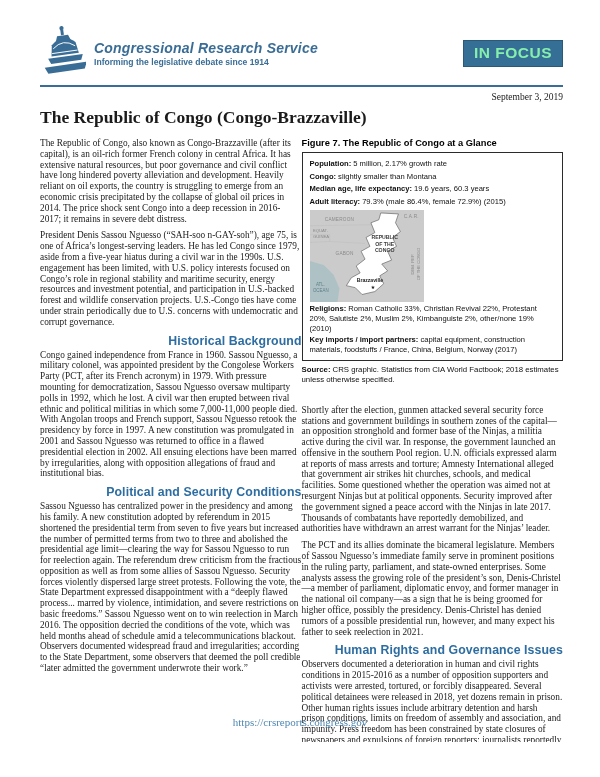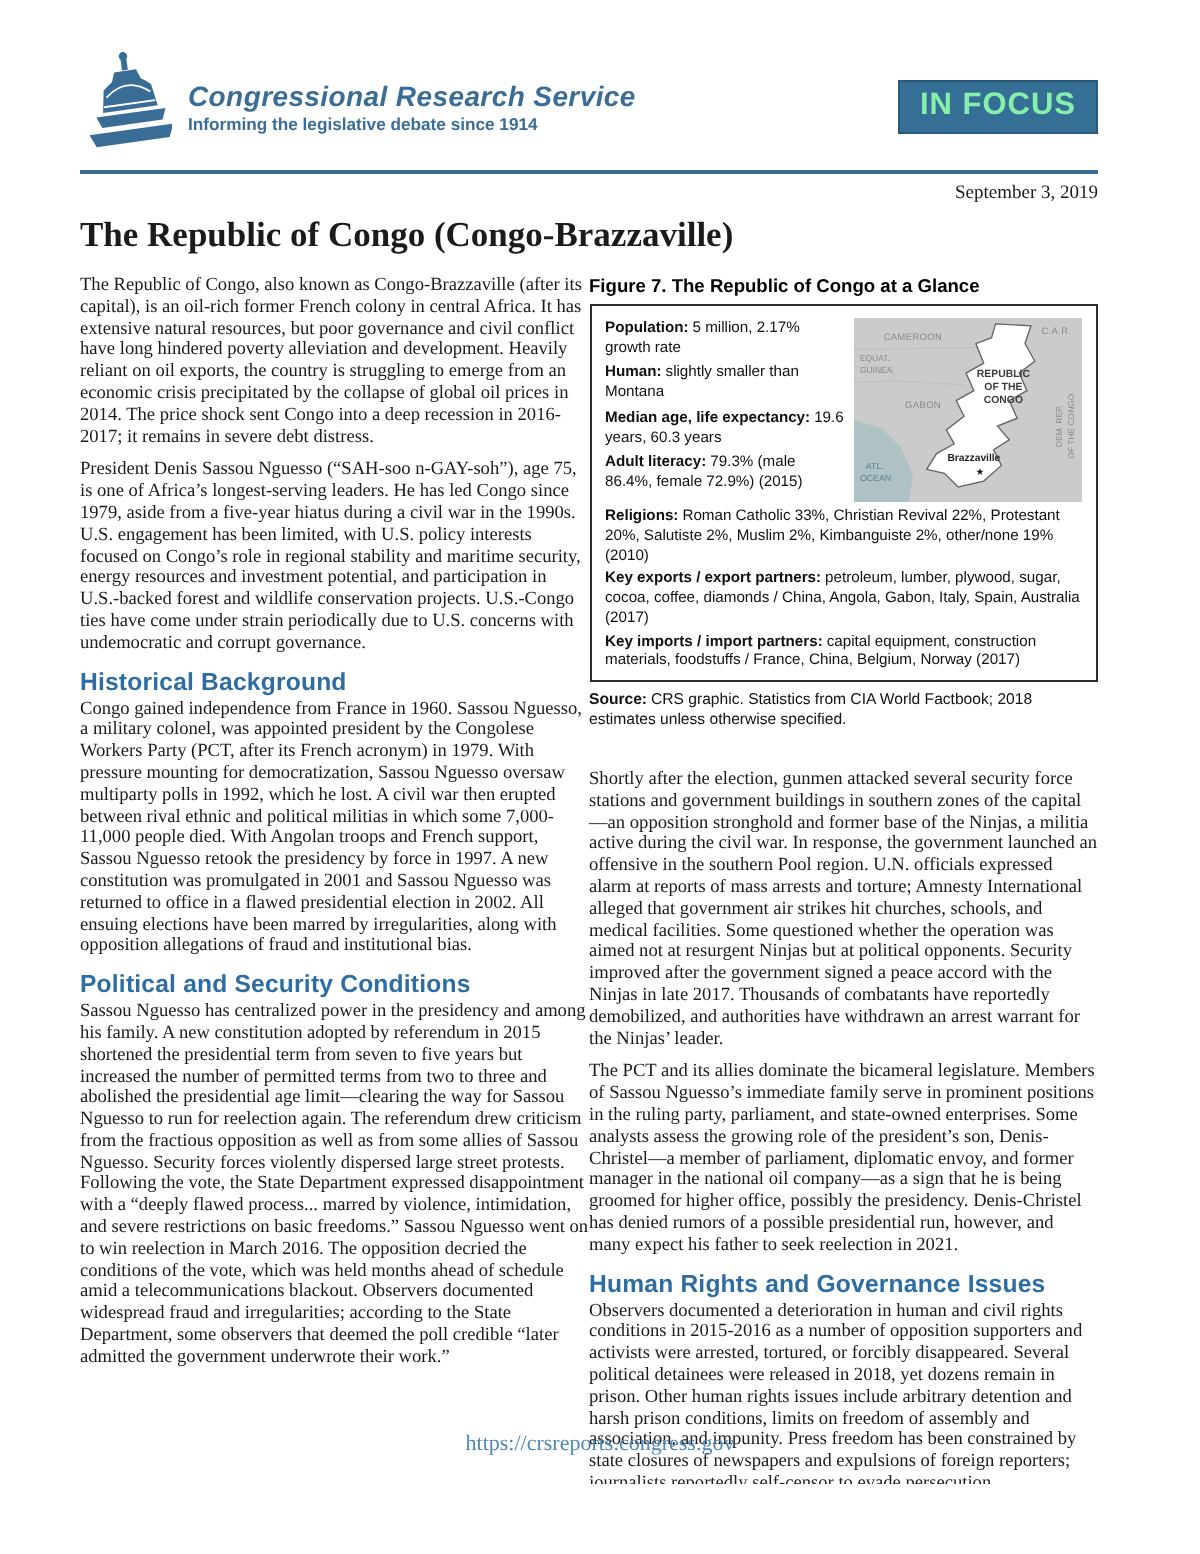--- a/index.html
+++ b/index.html
@@ -10,7 +10,7 @@
   html,body{background:#fff;}
   .page{
     position:relative;width:600px;height:742px;background:#fff;
-    padding:24px 51px 0 40px;overflow:hidden;
+    padding:24px 37px 0 40px;overflow:hidden;
     font-family:"Liberation Serif",serif;color:var(--ink);
   }
   

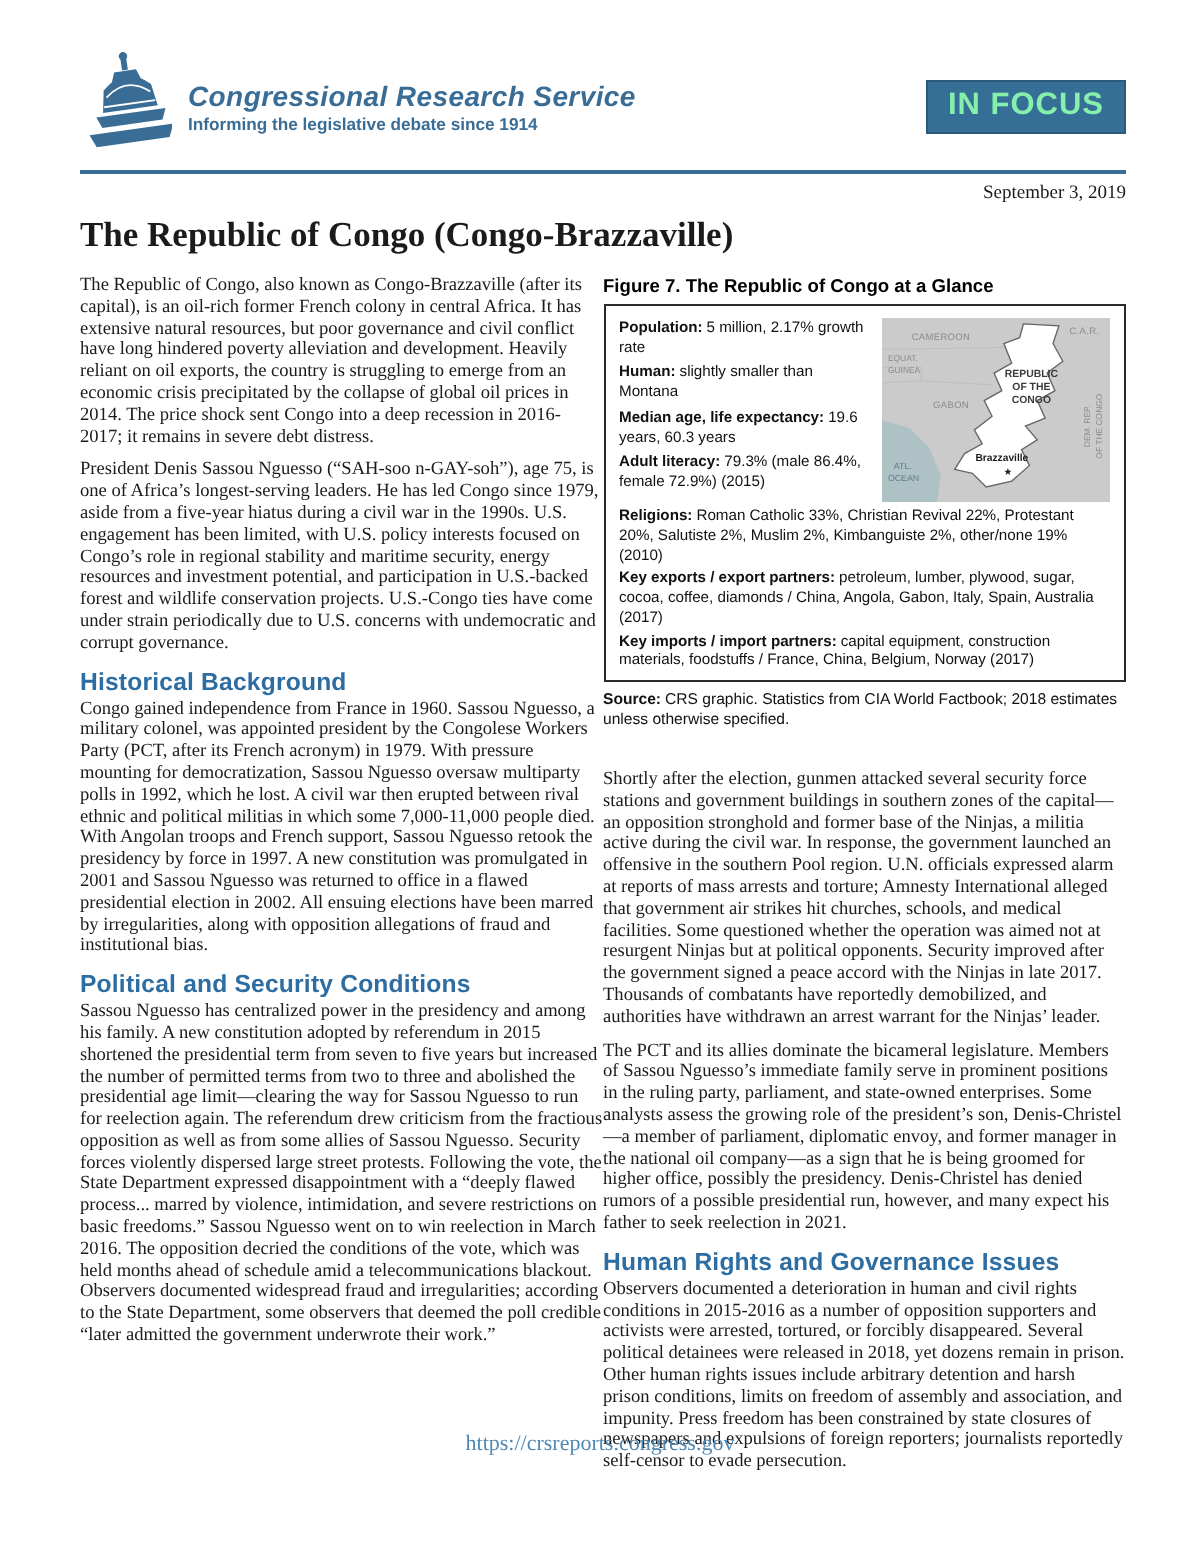--- a/index.html
+++ b/index.html
@@ -50,7 +50,7 @@
     border:1.5px solid #2b2b2b;padding:6px 7px 5px;margin-bottom:4px;
     font-family:"Liberation Sans",sans-serif;font-size:7.6px;line-height:9.7px;color:#111;
   }
-  .fig-top{display:flex;}
+  .fig-top{display:flex;flex-direction:column;}
   .fig-stats{flex:1;padding-right:4px;}
   .stat{margin-bottom:3px;}
   .stat b{margin-right:2px;}

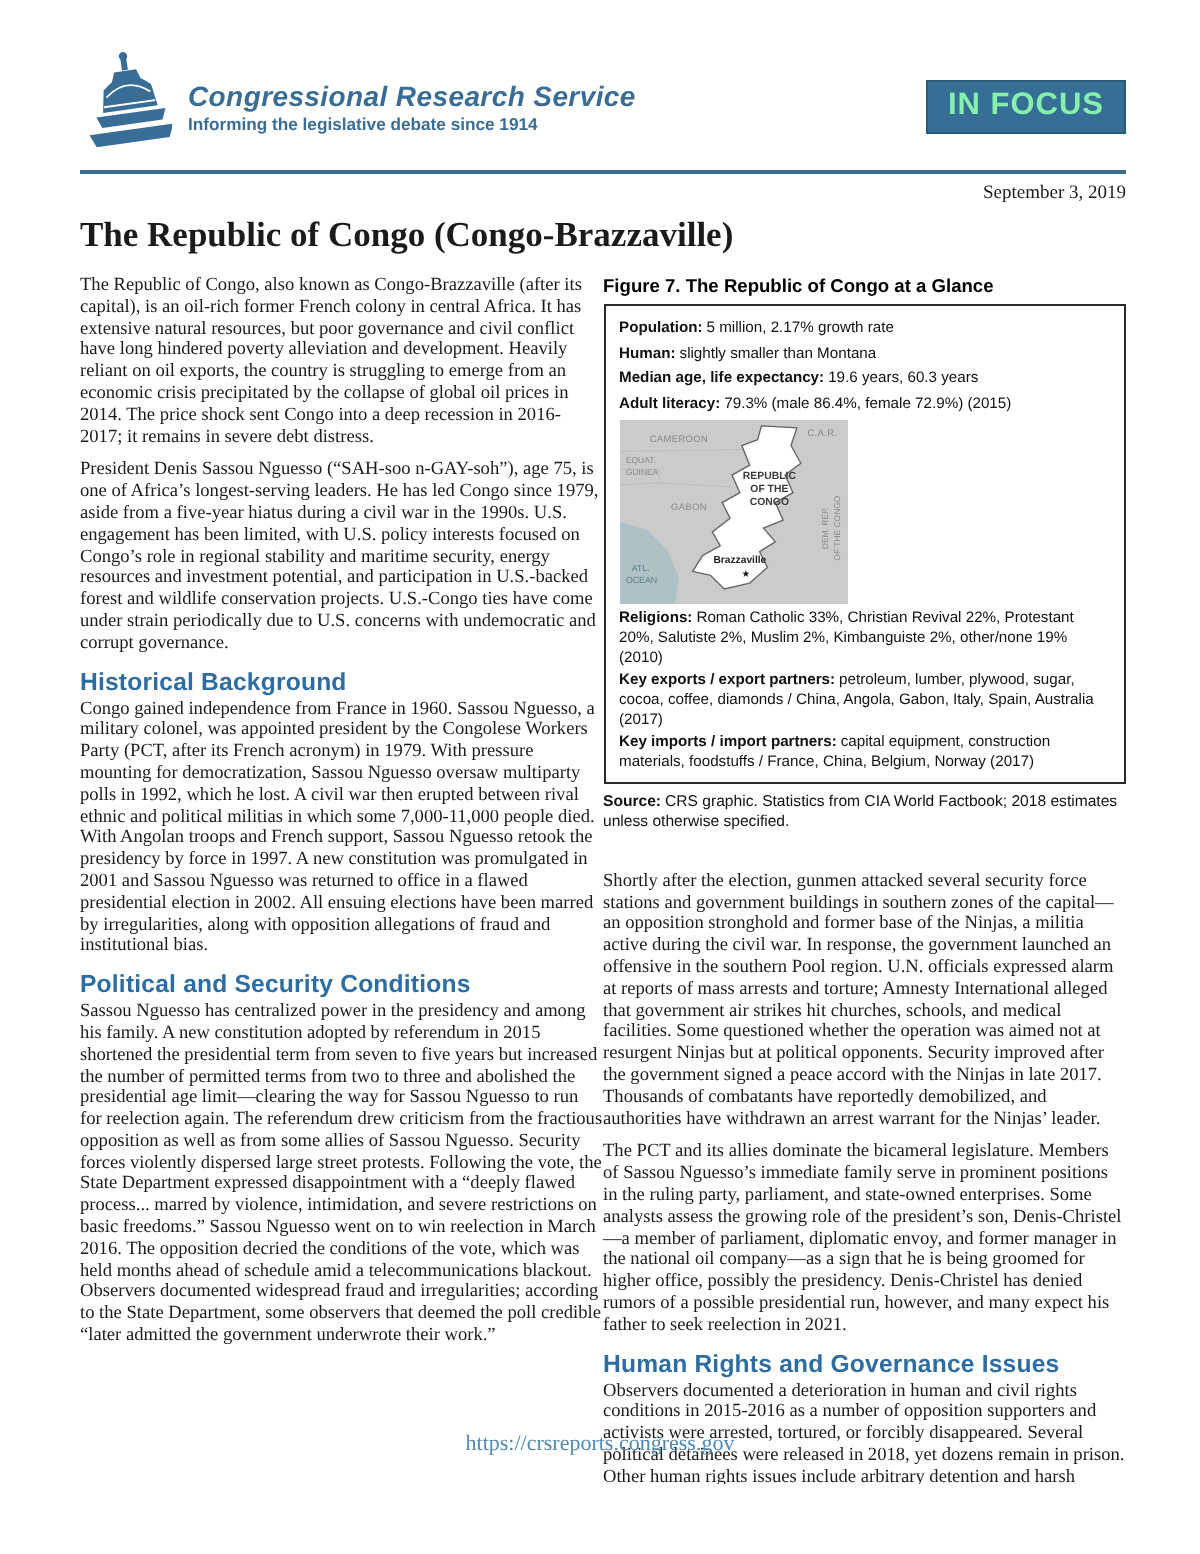--- a/index.html
+++ b/index.html
@@ -125,7 +125,7 @@
         <div class="fig-top">
           <div class="fig-stats">
             <div class="stat"><b>Population:</b><span>5 million, 2.17% growth rate</span></div>
-            <div class="stat"><b>Human:</b><span>slightly smaller than Montana</span></div>
+            <div class="stat"><b>Congo:</b><span>slightly smaller than Montana</span></div>
             <div class="stat"><b>Median age, life expectancy:</b><span>19.6 years, 60.3 years</span></div>
             <div class="stat"><b>Adult literacy:</b><span>79.3% (male 86.4%, female 72.9%) (2015)</span></div>
           </div>

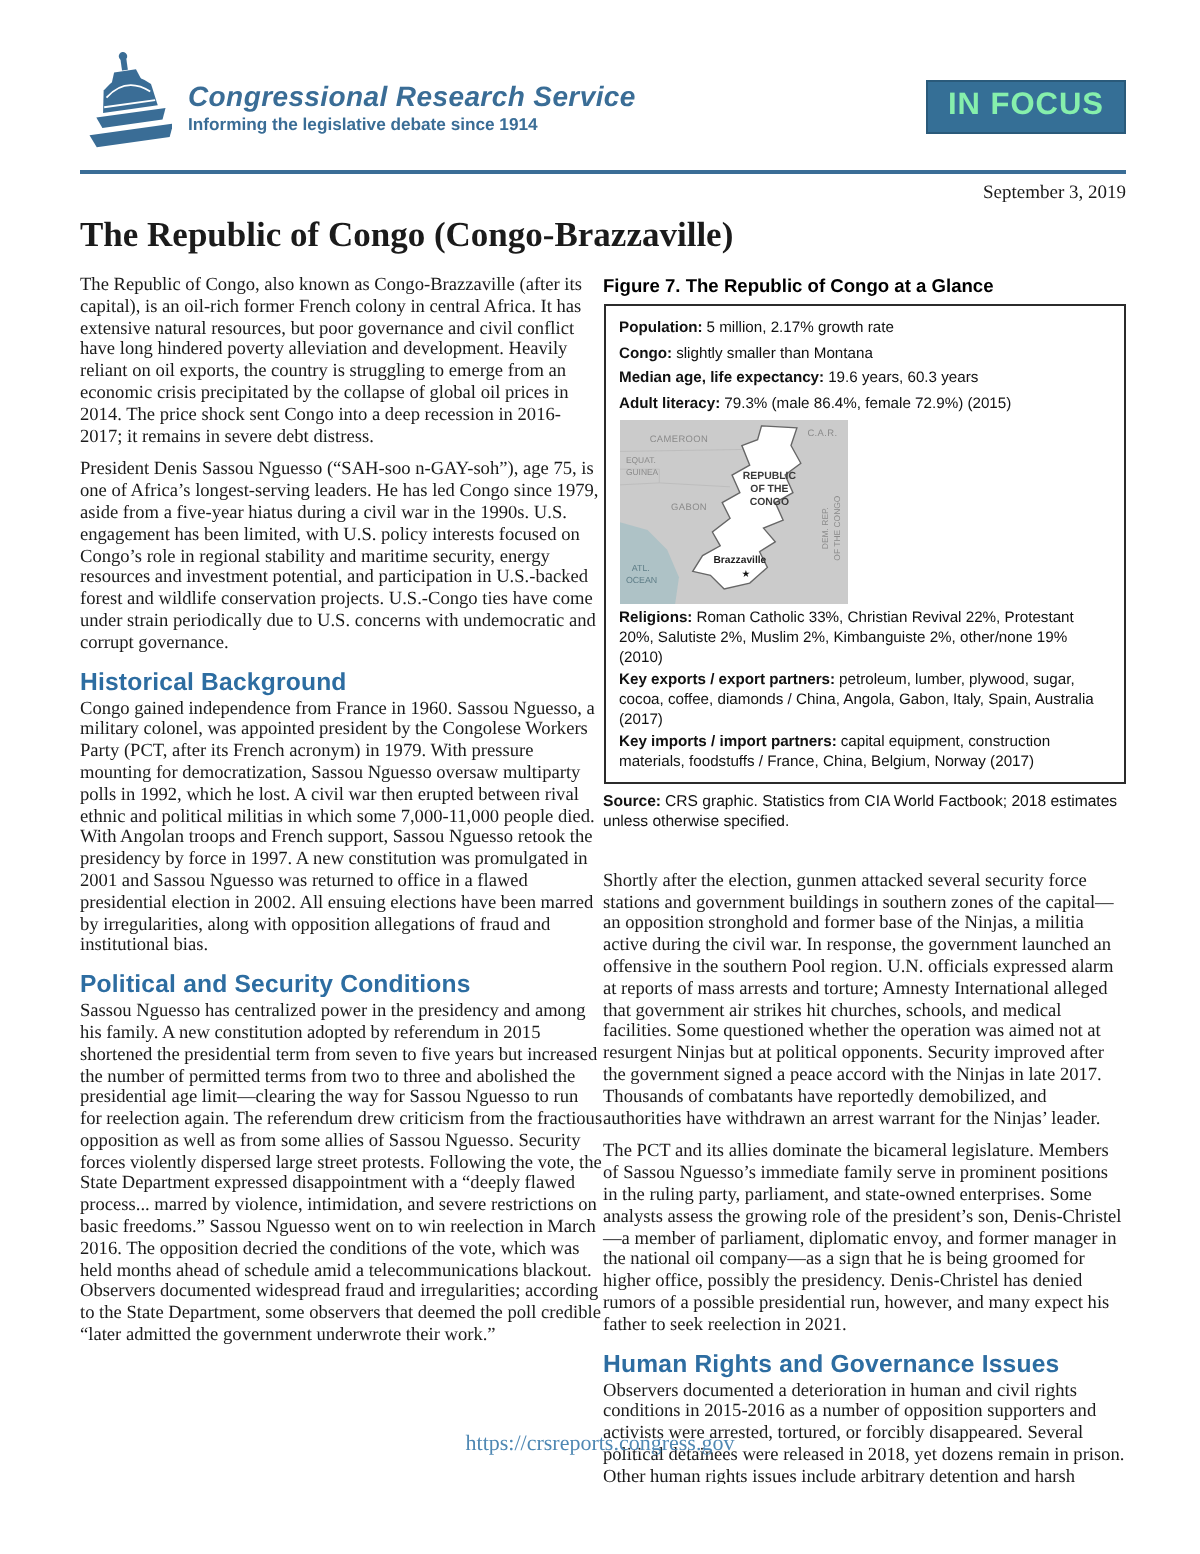--- a/index.html
+++ b/index.html
@@ -39,7 +39,7 @@
   p.body{font-size:9.3px;line-height:10.8px;margin-bottom:6px;text-align:left;}
   h2.sec{
     font-family:"Liberation Sans",sans-serif;font-size:12.3px;font-weight:bold;
-    color:var(--heading);margin:1px 0 2px;letter-spacing:.1px;
+    color:var(--heading);margin:1px 0 2px;letter-spacing:.1px;text-align:right;
   }
   
   .fig-title{

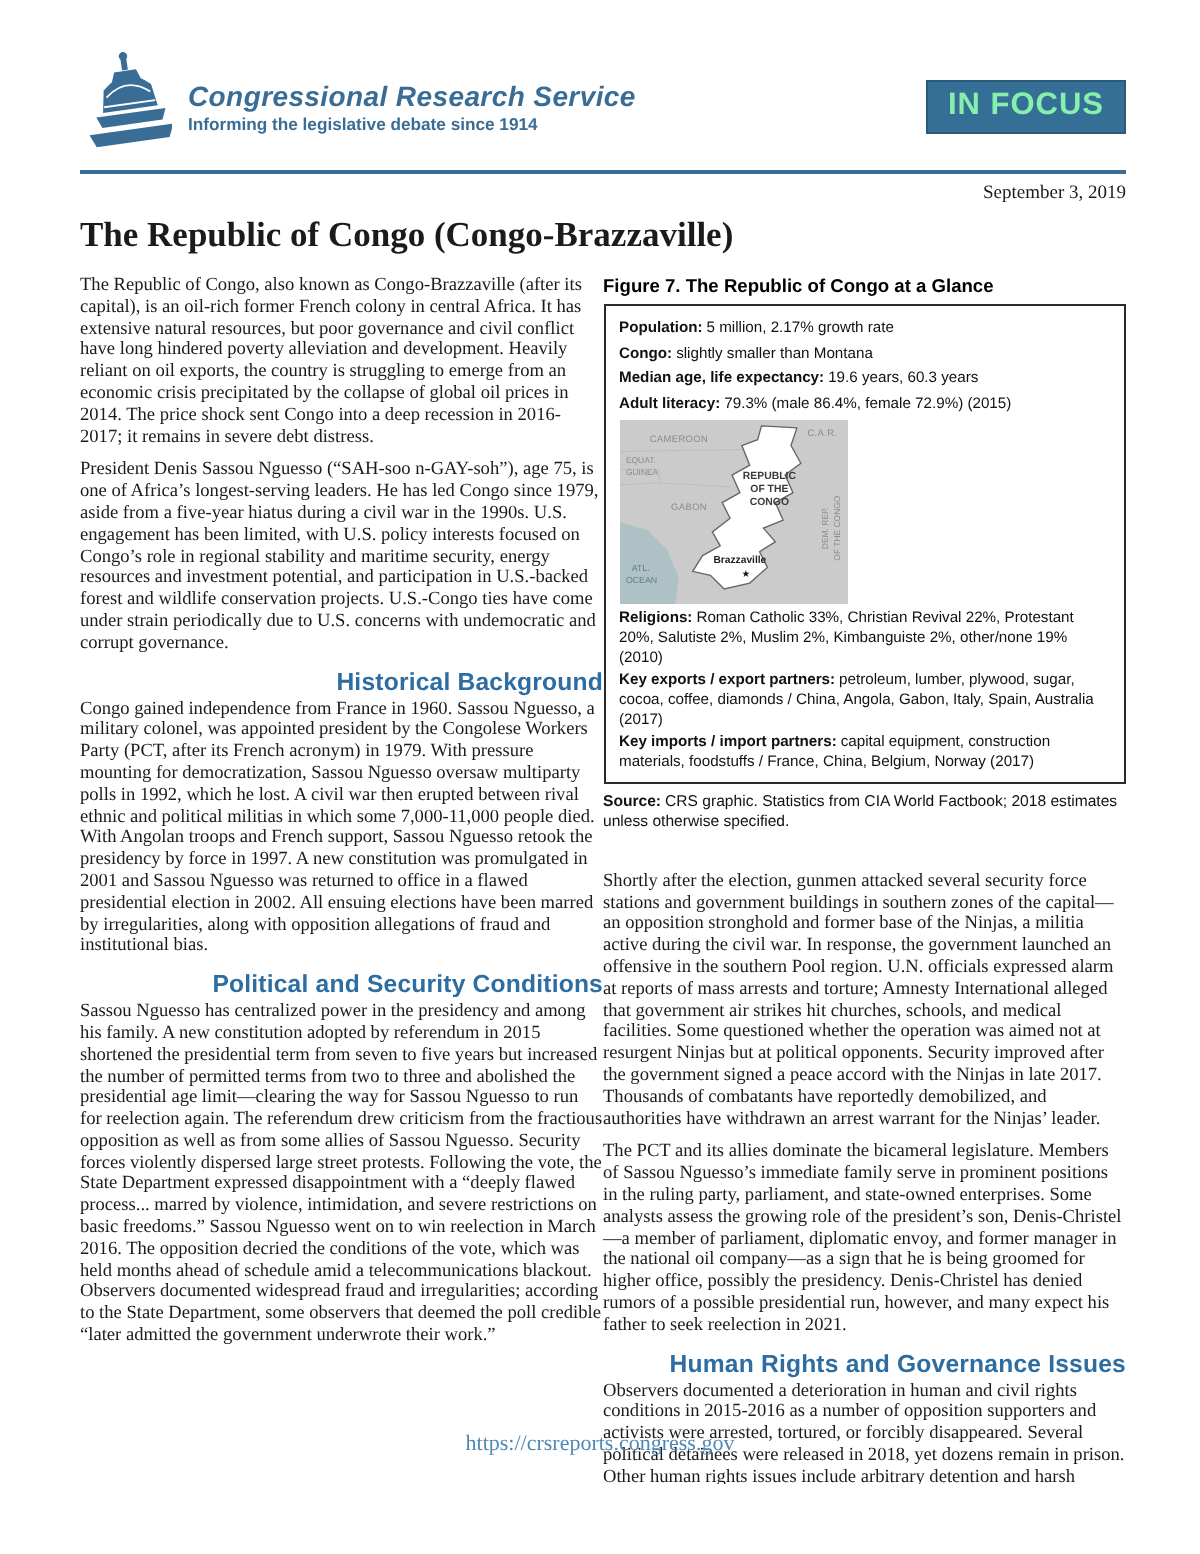--- a/index.html
+++ b/index.html
@@ -159,7 +159,6 @@
         </div>
 
         <div class="fig-wide"><b>Religions:</b><span>Roman Catholic 33%, Christian Revival 22%, Protestant 20%, Salutiste 2%, Muslim 2%, Kimbanguiste 2%, other/none 19% (2010)</span></div>
-        <div class="fig-wide"><b>Key exports / export partners:</b><span>petroleum, lumber, plywood, sugar, cocoa, coffee, diamonds / China, Angola, Gabon, Italy, Spain, Australia (2017)</span></div>
         <div class="fig-wide"><b>Key imports / import partners:</b><span>capital equipment, construction materials, foodstuffs / France, China, Belgium, Norway (2017)</span></div>
       </div>
 

